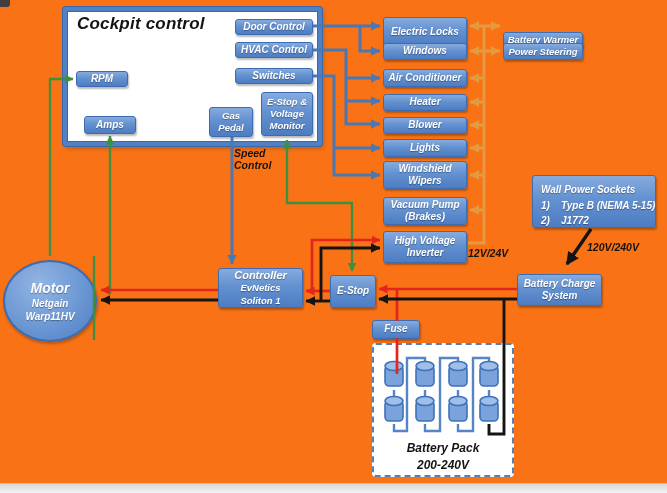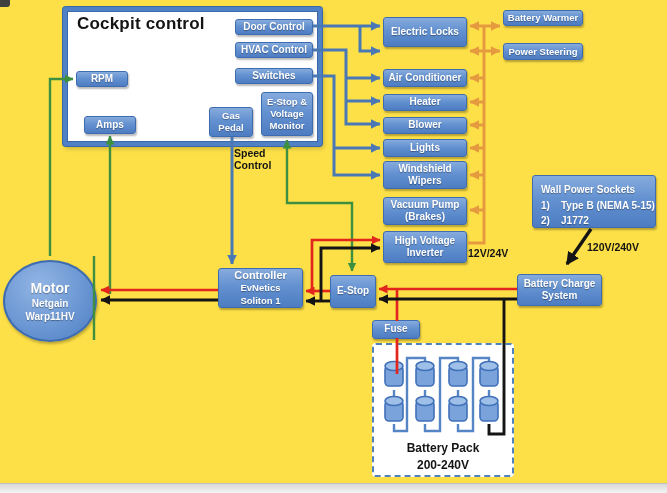--- a/index.html
+++ b/index.html
@@ -4,8 +4,9 @@
 <style>
   html,body{margin:0;padding:0;background:#fff;}
   #stage{
-    position:relative;width:667px;height:493px;overflow:hidden;background:#fde047;
+    position:relative;width:667px;height:493px;overflow:hidden;background:#f97316;
     font-family:"Liberation Sans",sans-serif;
+    font-style:italic;
   }
   .box{
     position:absolute;box-sizing:border-box;

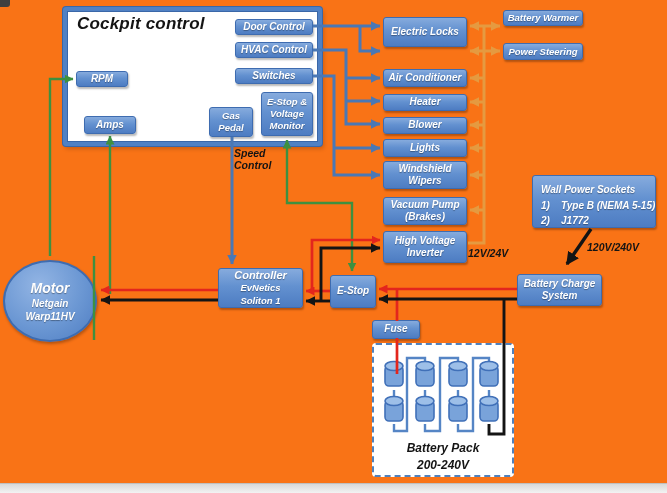--- a/index.html
+++ b/index.html
@@ -90,7 +90,7 @@
   <div class="box" style="left:383px;top:231px;width:84px;height:32px;">High Voltage
 Inverter</div>
 
-  <div class="box small" style="left:503px;top:10px;width:80px;height:16px;">Battery Warmer</div>
+  <div class="box small" style="left:503px;top:32px;width:80px;height:16px;">Battery Warmer</div>
   <div class="box small" style="left:503px;top:43px;width:80px;height:17px;">Power Steering</div>
   <div class="box wps" style="left:532px;top:175px;width:124px;height:53px;">Wall Power Sockets
 1)    Type B (NEMA 5-15)

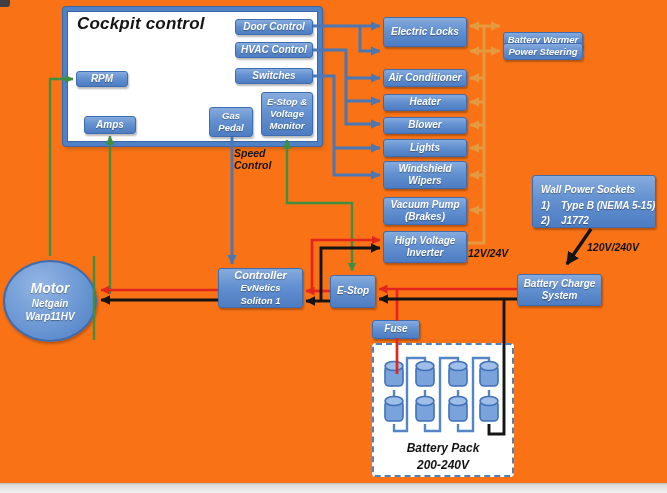--- a/index.html
+++ b/index.html
@@ -79,6 +79,7 @@
 Pedal</div>
 
   <div class="box" style="left:383px;top:17px;width:84px;height:30px;">Electric Locks</div>
+  <div class="box" style="left:383px;top:43px;width:84px;height:17px;">Windows</div>
   <div class="box" style="left:383px;top:69px;width:84px;height:18px;">Air Conditioner</div>
   <div class="box" style="left:383px;top:94px;width:84px;height:17px;">Heater</div>
   <div class="box" style="left:383px;top:117px;width:84px;height:17px;">Blower</div>

